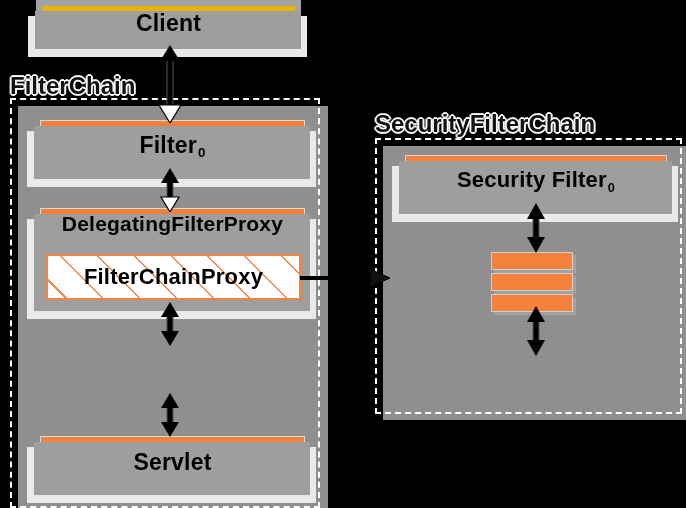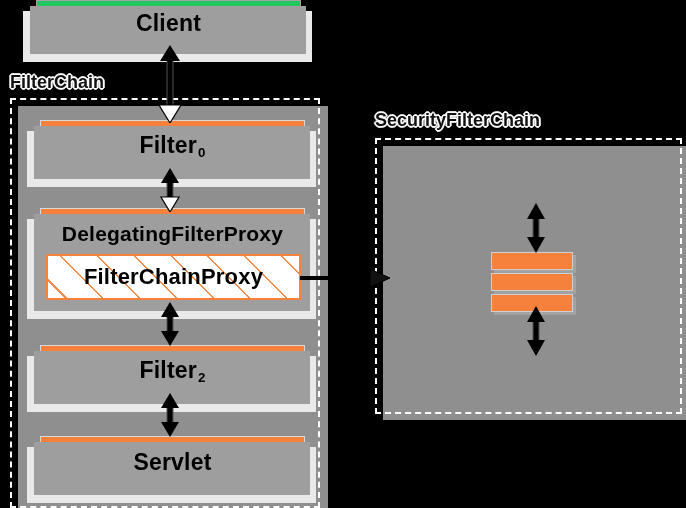--- a/index.html
+++ b/index.html
@@ -20,7 +20,7 @@
   .stack::after{left:-7px;top:5px;right:-6px;bottom:-8px;background:#9e9e9e;}
 
   .orange{background:#f5813c;border:1px solid #d8d8d8;}
-  .purple{background:#22c55e;border:1px solid #a3a3a3;}
+  .purple{background:#eab308;border:6px solid #a3a3a3;}
 
   
   .hatch{position:absolute;box-sizing:border-box;z-index:4;

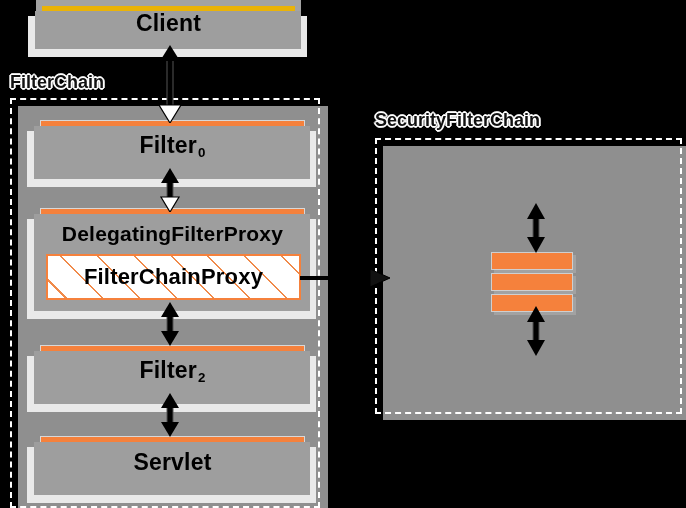--- a/index.html
+++ b/index.html
@@ -37,7 +37,7 @@
   .chain{position:absolute;box-sizing:border-box;
          border:2px dashed #ffffff;background:transparent;}
   .chain-shadow{position:absolute;background:#8f8f8f;}
-  .chain-title{position:absolute;font-weight:bold;font-size:18px;
+  .chain-title{position:absolute;font-weight:bold;font-size:24px;
                color:#111;white-space:nowrap;
                text-shadow:
                  -1px -1px 0 #fff, 1px -1px 0 #fff,

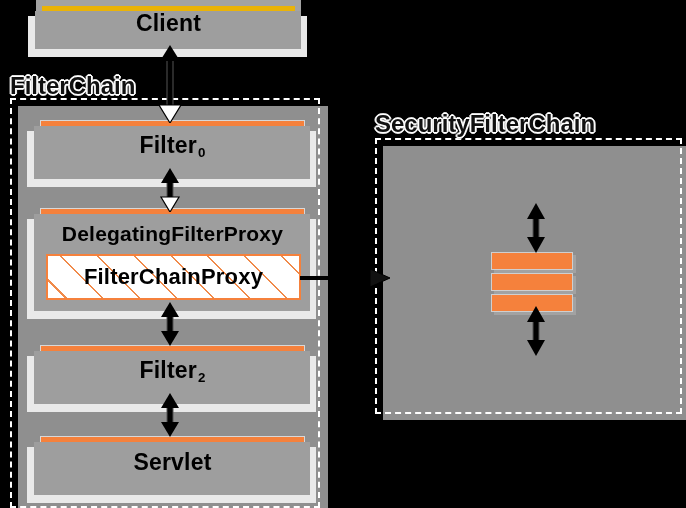--- a/index.html
+++ b/index.html
@@ -133,6 +133,11 @@
   <div class="chain" style="left:375px;top:138px;width:307px;height:276px;"></div>
   <div class="chain-title" style="left:375px;top:110px;">SecurityFilterChain</div>
 
+  <div class="node orange stack" style="left:405px;top:155px;width:262px;height:52px;font-size:22px;">
+    <span class="lbl">
+      <span>Security Filter</span><sub>0</sub>
+    </span>
+  </div>
 
   <div class="varrow" style="left:518px;top:203px;width:36px;height:50px;">
     <svg width="36" height="50" viewBox="0 0 36 50">

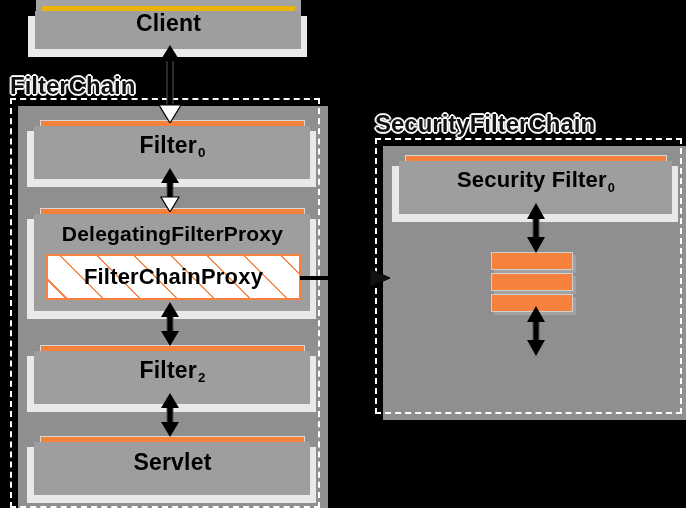--- a/index.html
+++ b/index.html
@@ -89,7 +89,7 @@
   </div>
 
   <div class="node orange stack" style="left:40px;top:208px;width:265px;height:96px;font-size:21px;
-              align-items:flex-start;padding-top:13px;">
+              align-items:flex-start;padding-top:3px;">
     <span class="lbl">DelegatingFilterProxy</span>
     <div class="hatch" style="left:5px;top:45px;width:255px;height:46px;font-size:22px;">
       <span class="lbl">FilterChainProxy</span>

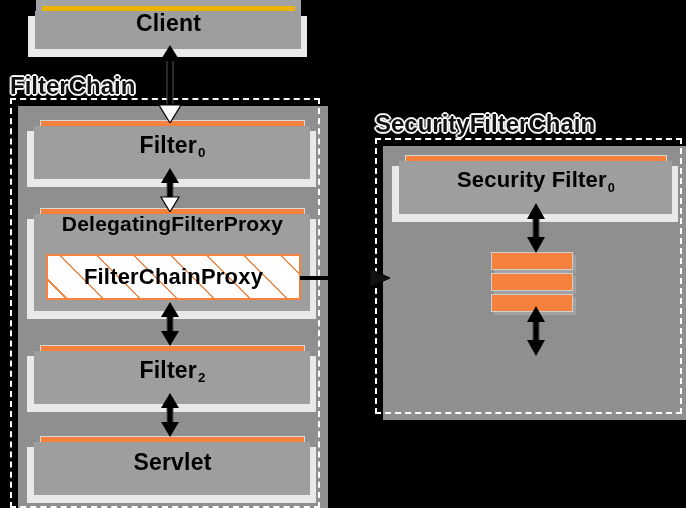--- a/index.html
+++ b/index.html
@@ -111,11 +111,6 @@
     </svg>
   </div>
 
-  <div class="node orange stack" style="left:40px;top:345px;width:265px;height:52px;font-size:23px;">
-    <span class="lbl">
-      <span>Filter</span><sub>2</sub>
-    </span>
-  </div>
 
   <div class="varrow" style="left:152px;top:393px;width:36px;height:44px;">
     <svg width="36" height="44" viewBox="0 0 36 44">

